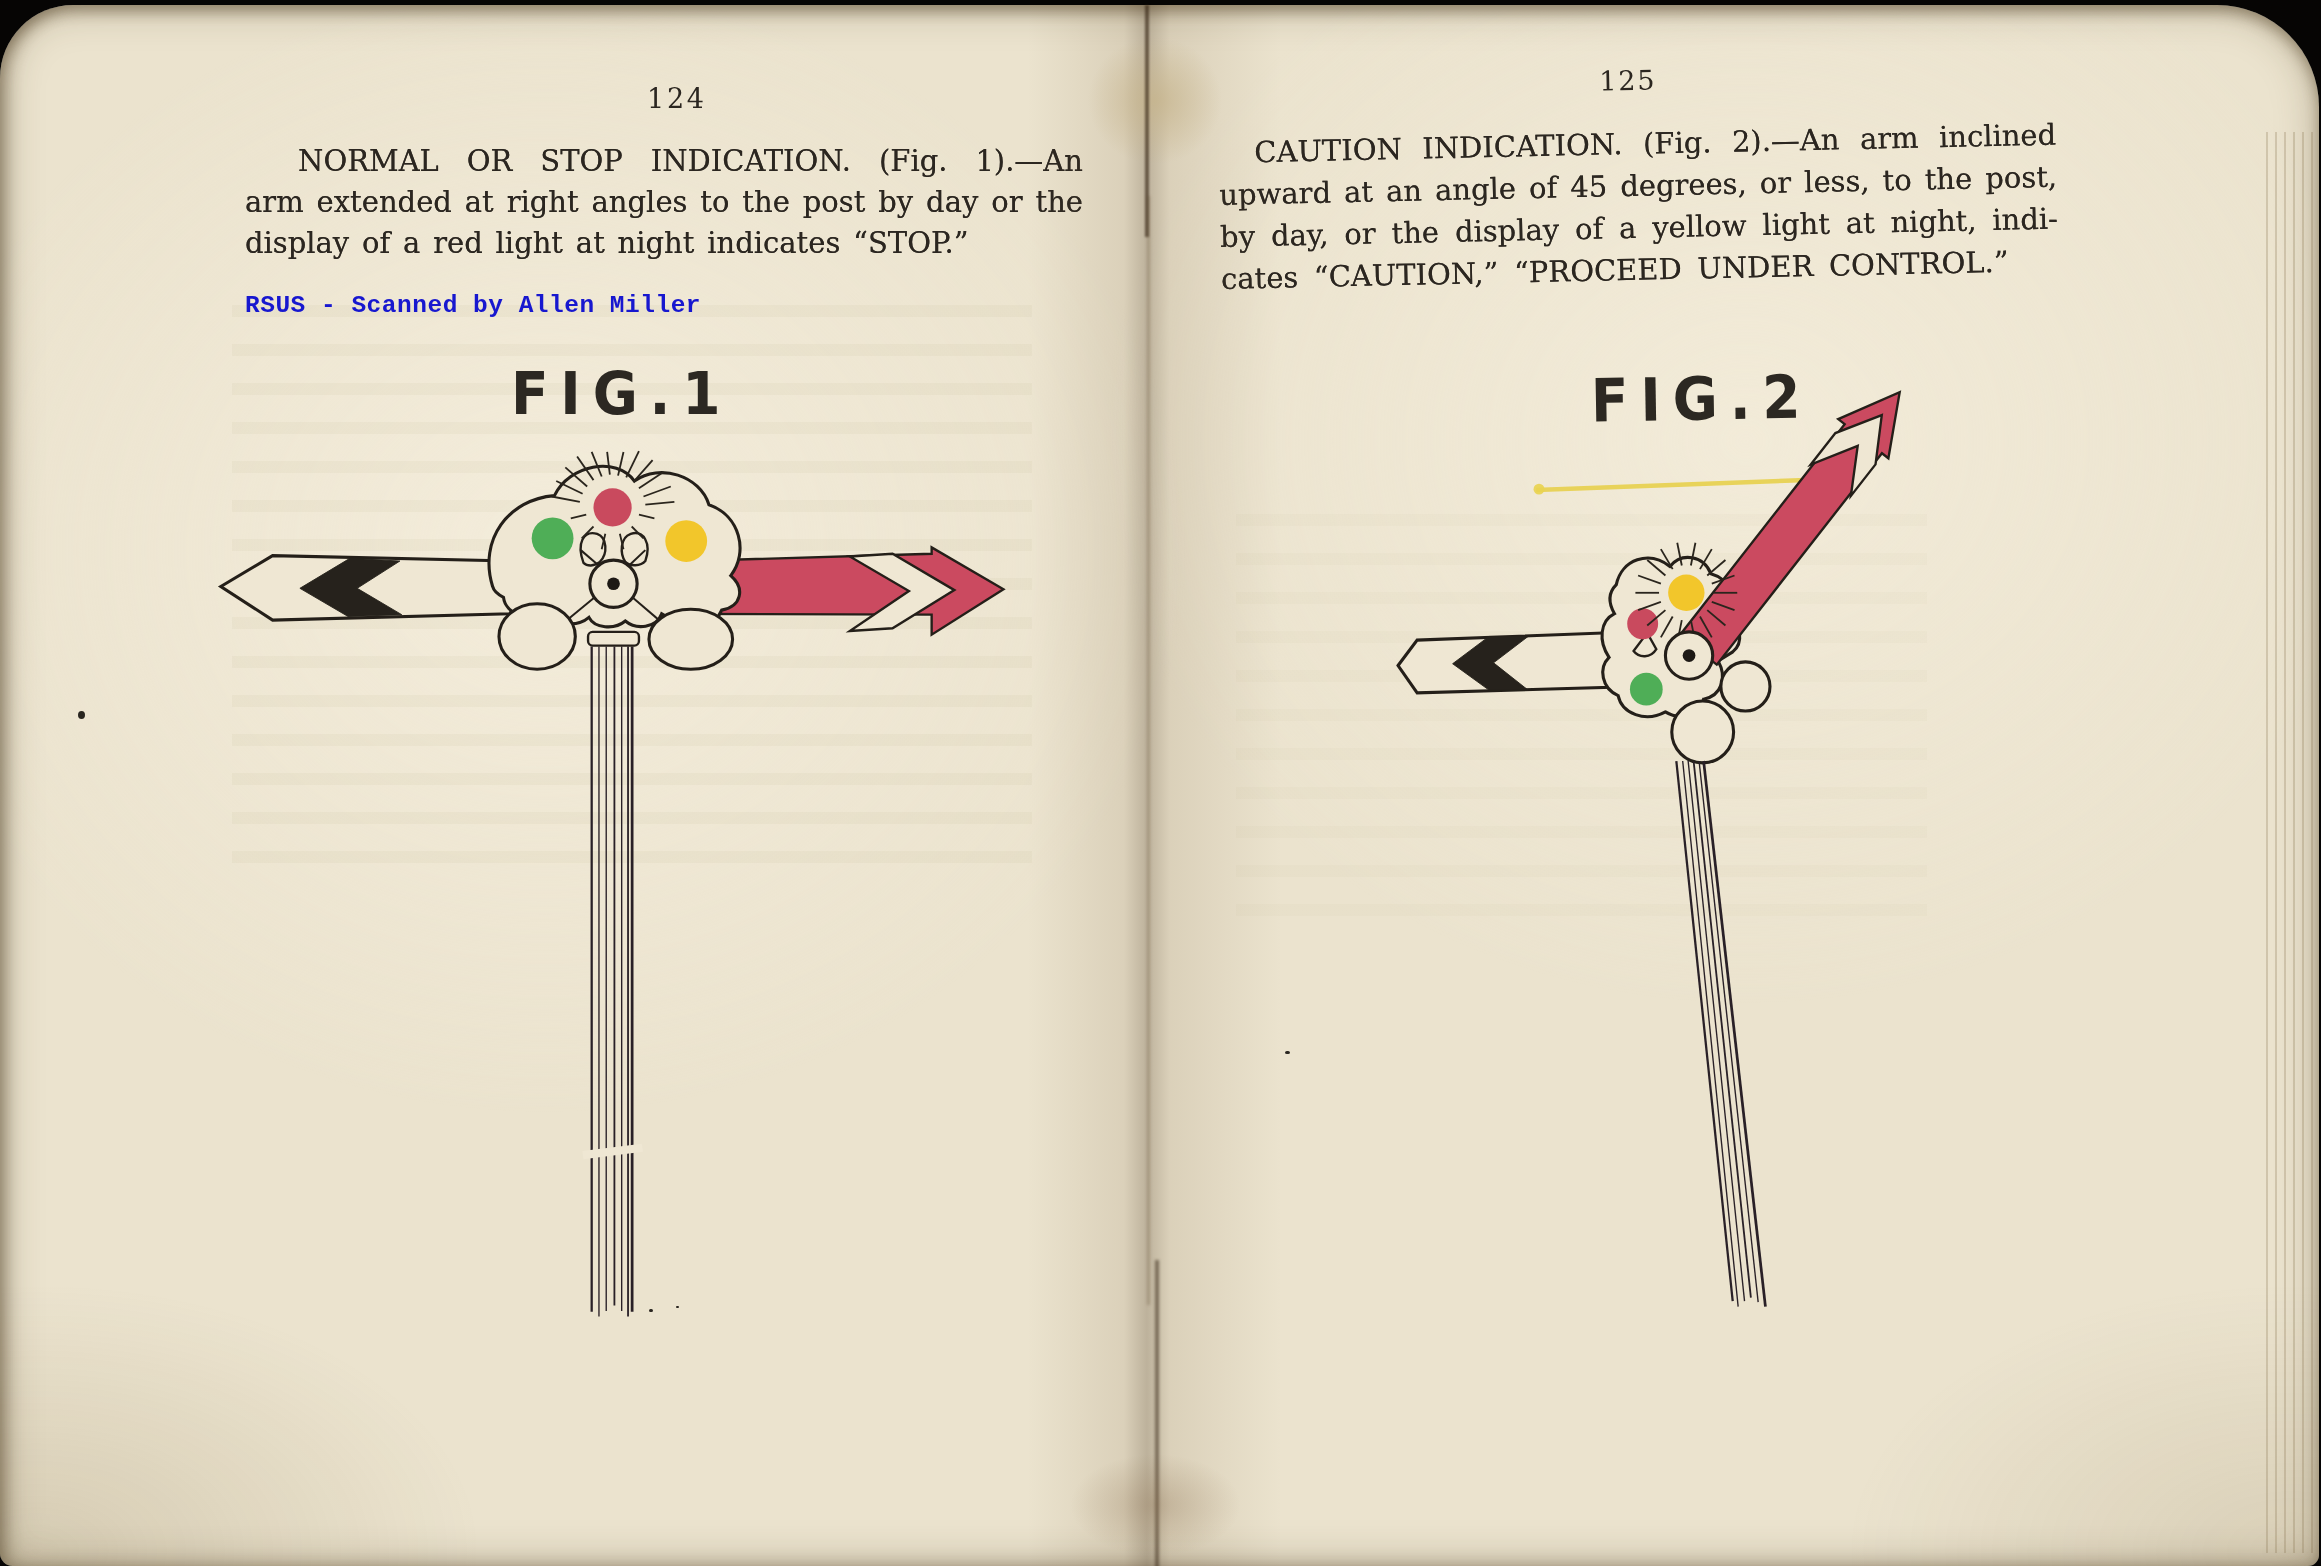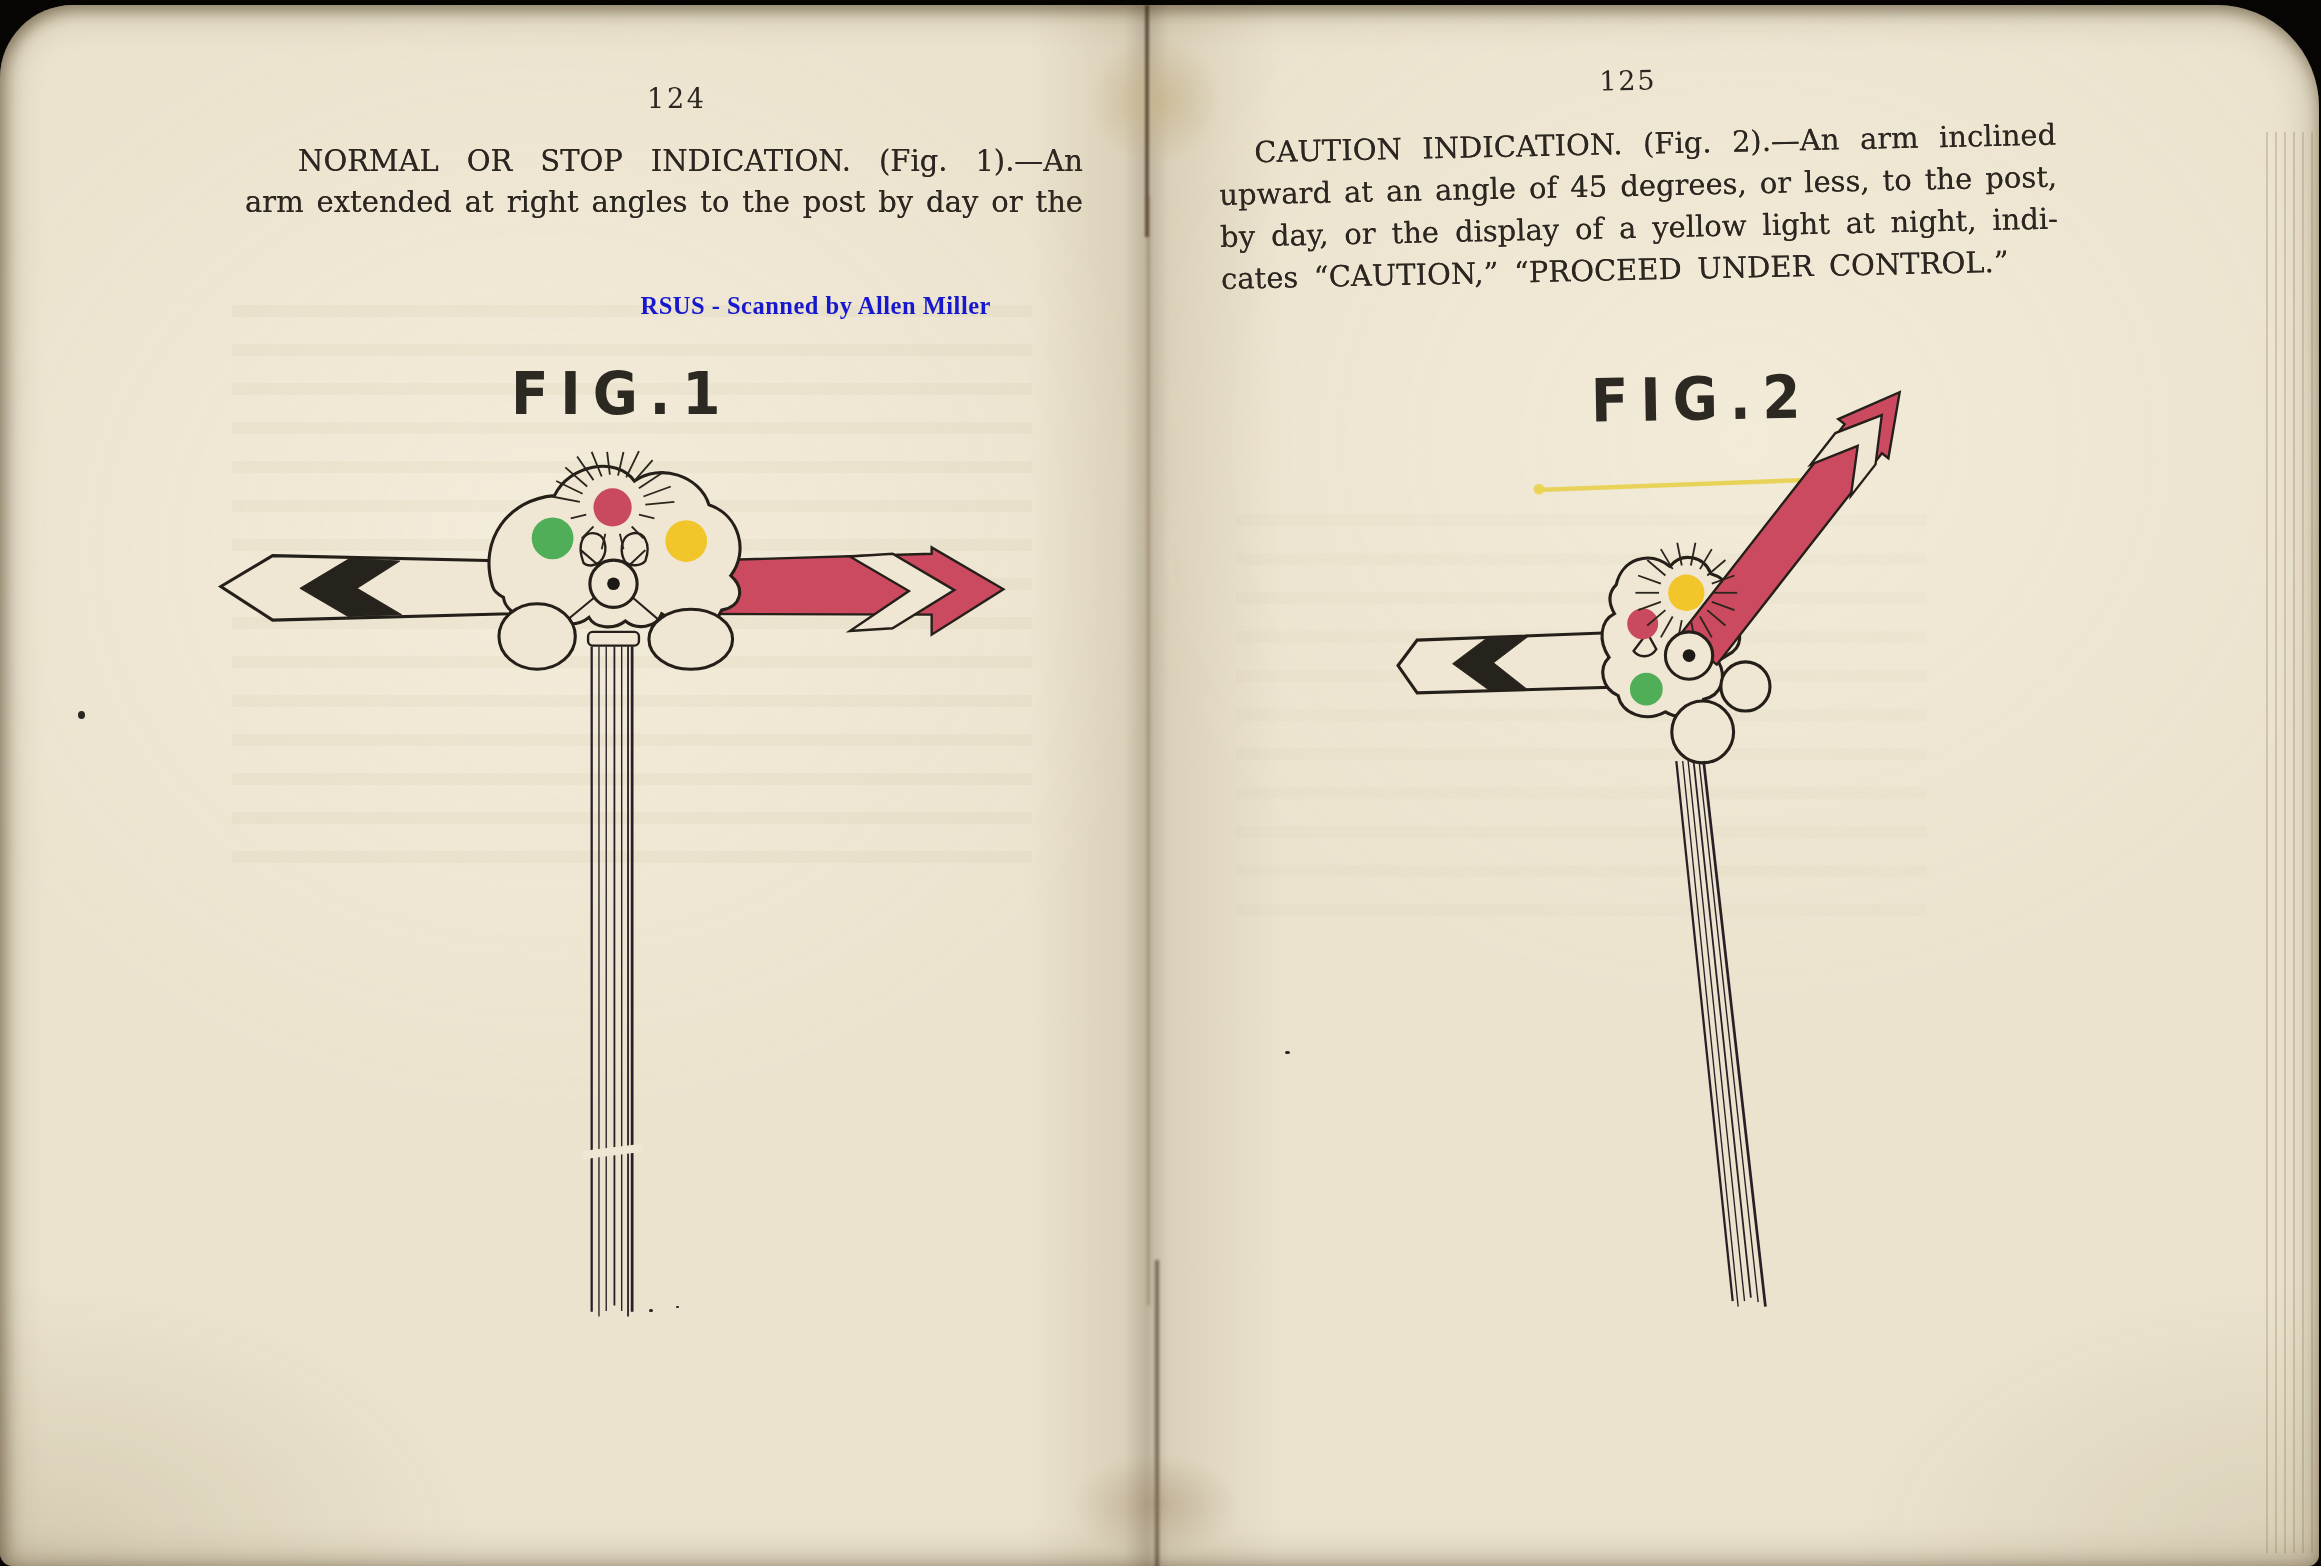--- a/index.html
+++ b/index.html
@@ -80,6 +80,7 @@
     <div class="para" id="para-left">
       <div class="pline indent">NORMAL OR STOP INDICATION.  (Fig. 1).—An</div>
       <div class="pline">arm extended at right angles to the post by day or the</div>
+      <div class="pline noj">display of a red light at night indicates “STOP.”</div>
     </div>
 
     <div id="scan-credit">RSUS - Scanned by Allen Miller</div>

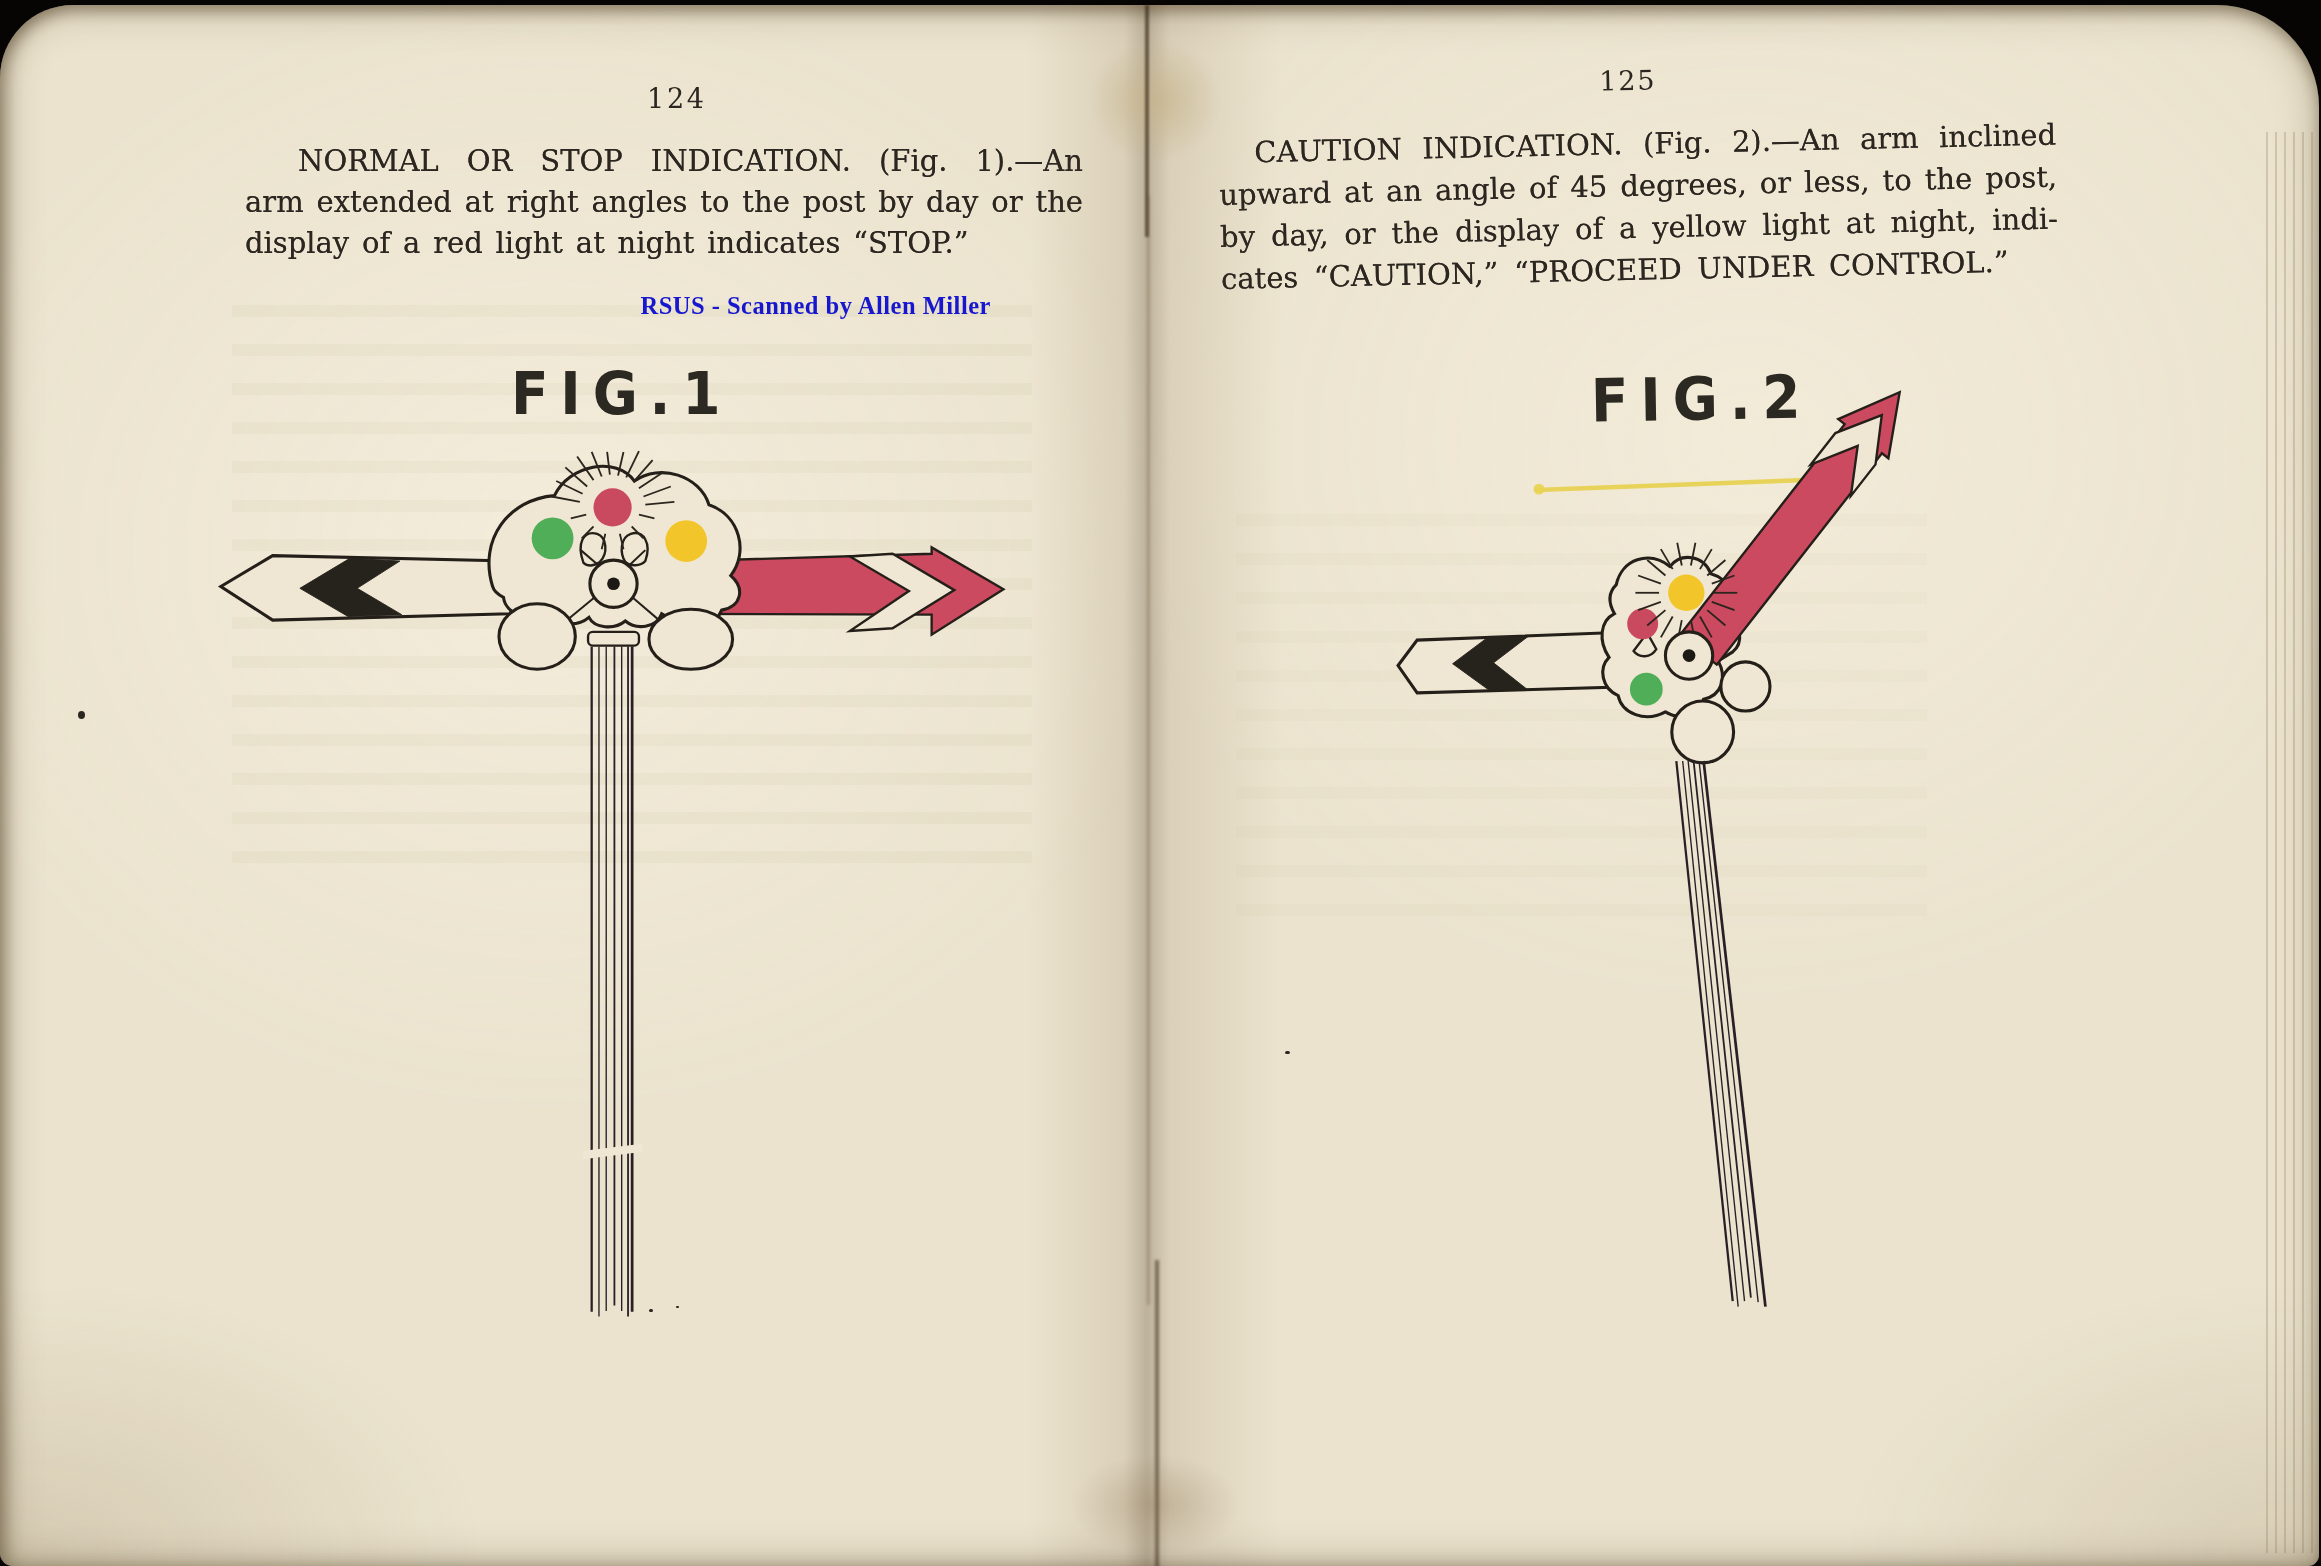--- a/index.html
+++ b/index.html
@@ -40,8 +40,8 @@
   .pline{text-align:justify;text-align-last:justify;}
   .pline.noj{text-align:left;text-align-last:left;word-spacing:3.6px;}
   .pline.indent{padding-left:53px;}
-  #scan-credit{position:absolute;left:245px;top:287px;width:746px;text-align:right;
-      font-family:Liberation Serif, serif;font-weight:bold;font-size:24.5px;letter-spacing:0.5px;
+  #scan-credit{position:absolute;left:245px;top:287px;width:746px;text-align:left;
+      font-family:Liberation Mono, monospace;font-weight:bold;font-size:24.5px;letter-spacing:0.5px;
       color:var(--scan-credit-blue,#1717cf);}
   .figlabel{position:absolute;font-family:"DejaVu Sans", sans-serif;font-weight:bold;font-size:55px;
       letter-spacing:11.8px;color:#2c2822;transform:scaleY(1.08);}

